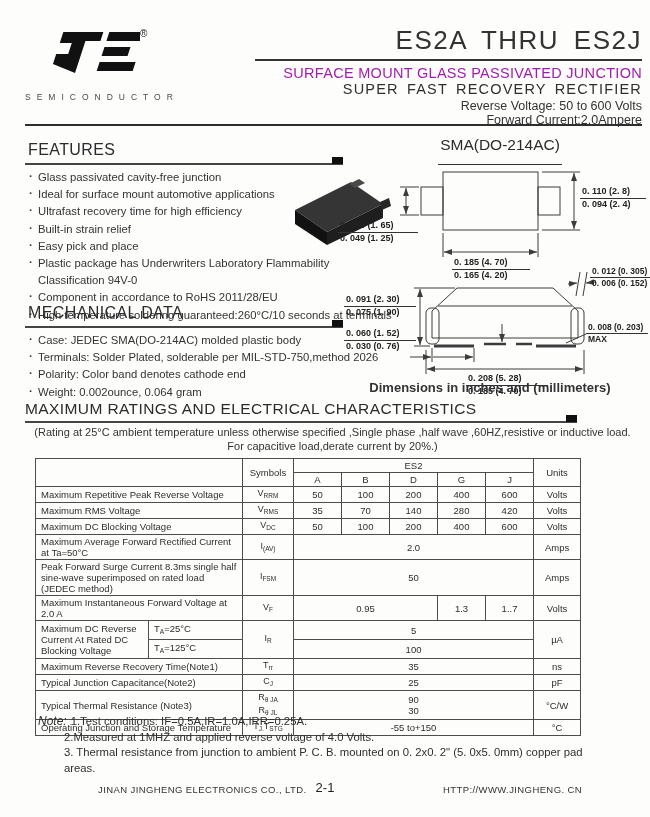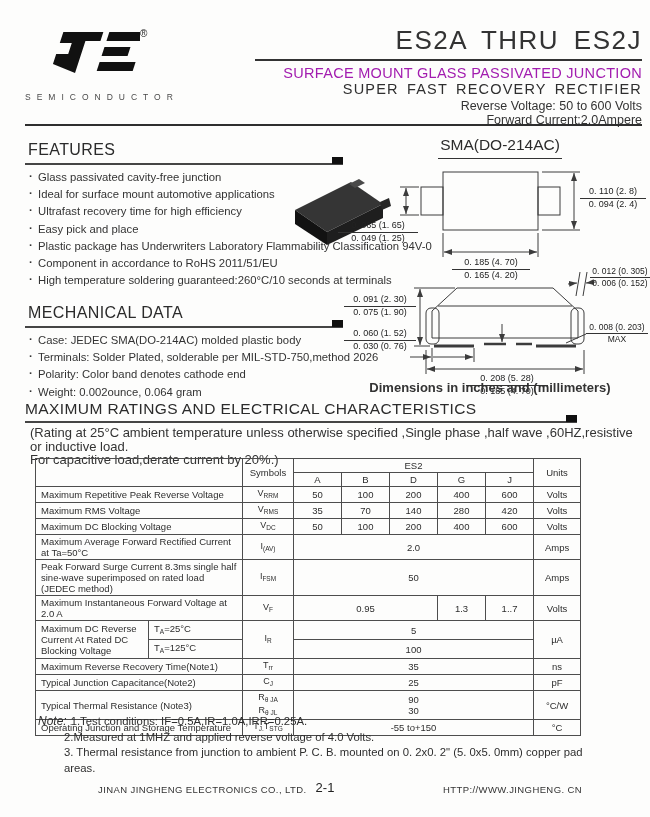--- a/index.html
+++ b/index.html
@@ -41,7 +41,7 @@
 
   
   .pkg-title { position:absolute; left:395px; top:136px; width:210px; text-align:center; font-size:15.5px; }
-  .pkg-title span { border-bottom:1.5px solid #333; padding:0 2px 5px; }
+  .pkg-title span { border-bottom:1.5px solid #333; padding:0 2px 11px; }
   .diagram { position:absolute; }
   .dg-top { left:330px; top:156px; width:320px; height:134px; }
   .dg-side { left:330px; top:266px; width:320px; height:136px; }

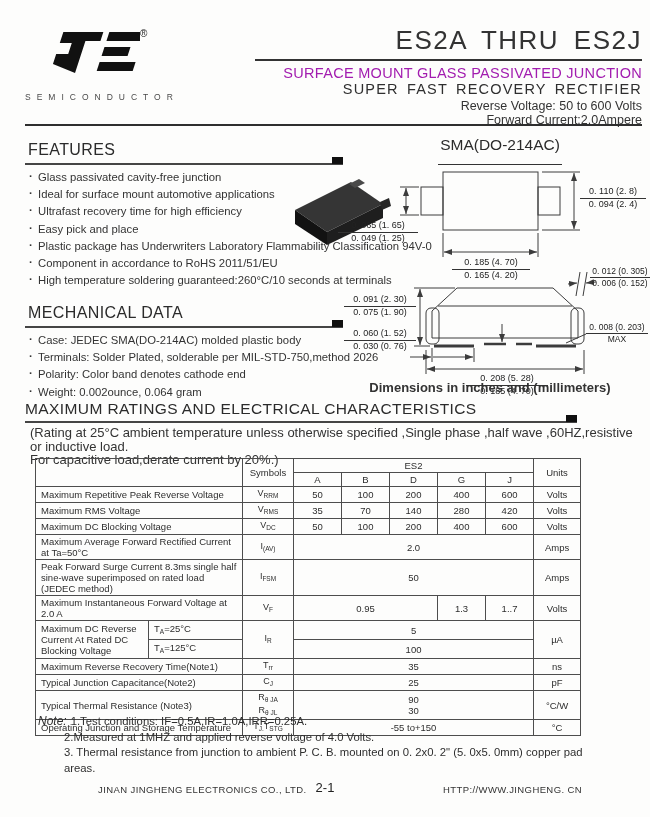--- a/index.html
+++ b/index.html
@@ -45,7 +45,7 @@
   .diagram { position:absolute; }
   .dg-top { left:330px; top:156px; width:320px; height:134px; }
   .dg-side { left:330px; top:266px; width:320px; height:136px; }
-  .frac { position:absolute; text-align:center; font-size:9px; line-height:11.5px; color:#222; white-space:nowrap; }
+  .frac { position:absolute; font-size:9px; line-height:11.5px; color:#222; white-space:nowrap;font-weight:bold; }
   .frac .t { display:block; border-bottom:1px solid #333; padding:0 2px; }
   .frac .b { display:block; padding:0 2px; }
   .frac.small { font-size:8.5px; line-height:10.5px; }

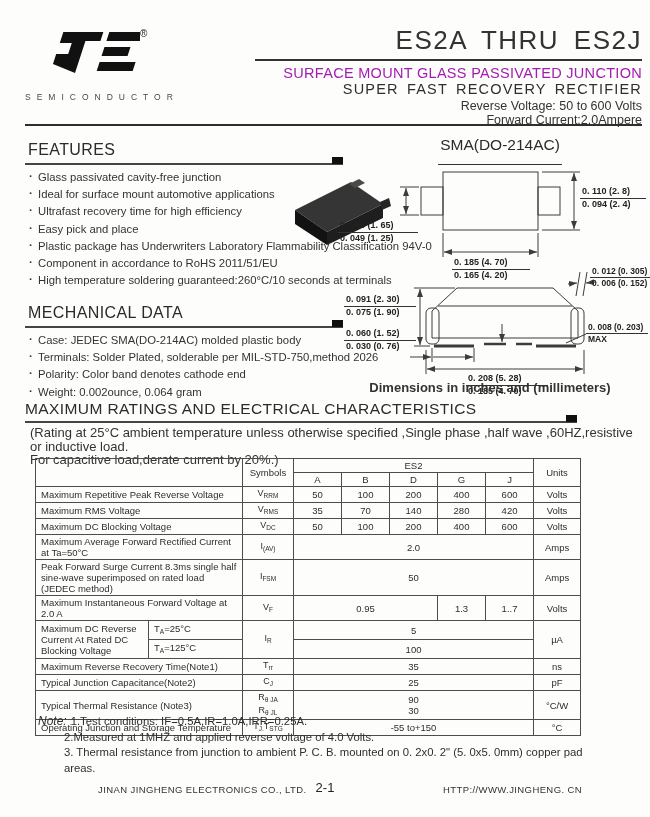--- a/index.html
+++ b/index.html
@@ -112,6 +112,7 @@
     <li>Glass passivated cavity-free junction</li>
     <li>Ideal for surface mount automotive applications</li>
     <li>Ultrafast recovery time for high efficiency</li>
+    <li>Built-in strain relief</li>
     <li>Easy pick and place</li>
     <li>Plastic package has Underwriters Laboratory Flammability Classification 94V-0</li>
     <li>Component in accordance to RoHS 2011/51/EU</li>

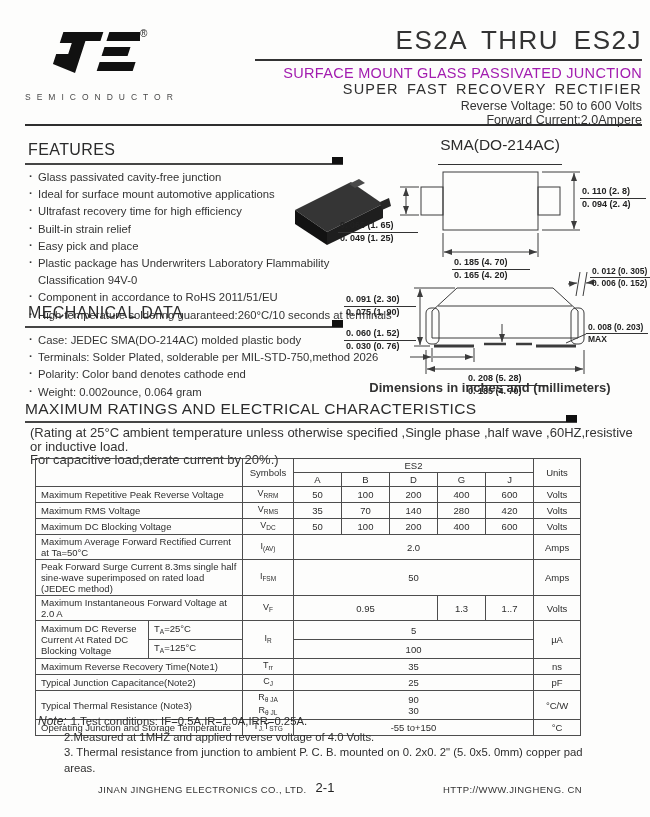--- a/index.html
+++ b/index.html
@@ -115,7 +115,7 @@
     <li>Built-in strain relief</li>
     <li>Easy pick and place</li>
     <li>Plastic package has Underwriters Laboratory Flammability Classification 94V-0</li>
-    <li>Component in accordance to RoHS 2011/51/EU</li>
+    <li>Component in accordance to RoHS 2011/28/EU</li>
     <li>High temperature soldering guaranteed:260°C/10 seconds at terminals</li>
   </ul>
 

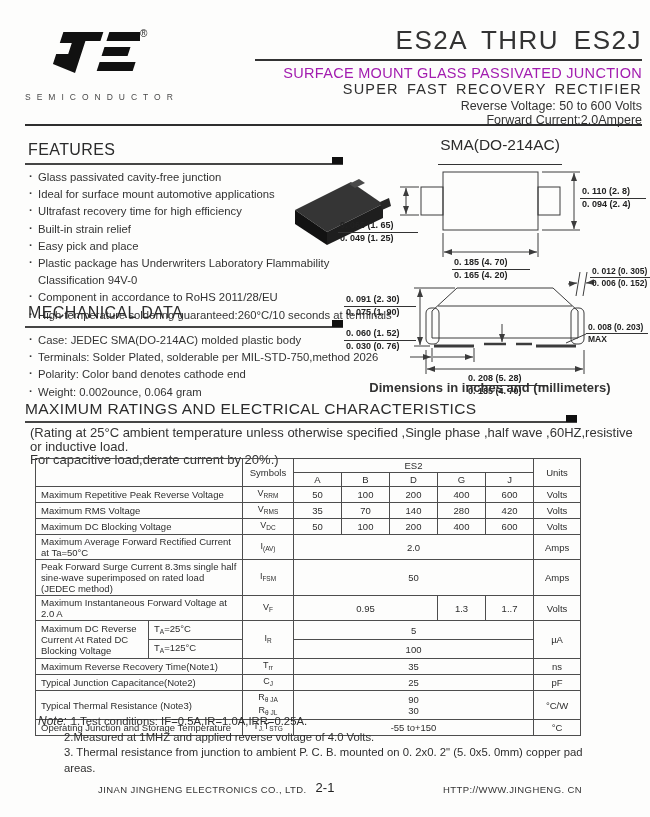--- a/index.html
+++ b/index.html
@@ -53,7 +53,7 @@
                  font-size:13px; color:#333;font-weight:bold; }
 
   
-  .cond-text { position:absolute; left:30px; top:426px; width:605px; font-size:13px; line-height:13.5px; color:#333; }
+  .cond-text { position:absolute; left:30px; top:426px; width:605px; font-size:11px; line-height:13.5px; color:#333;text-align:center; }
 
   
   .ratings-table { position:absolute; left:35px; top:458px; border-collapse:collapse;

